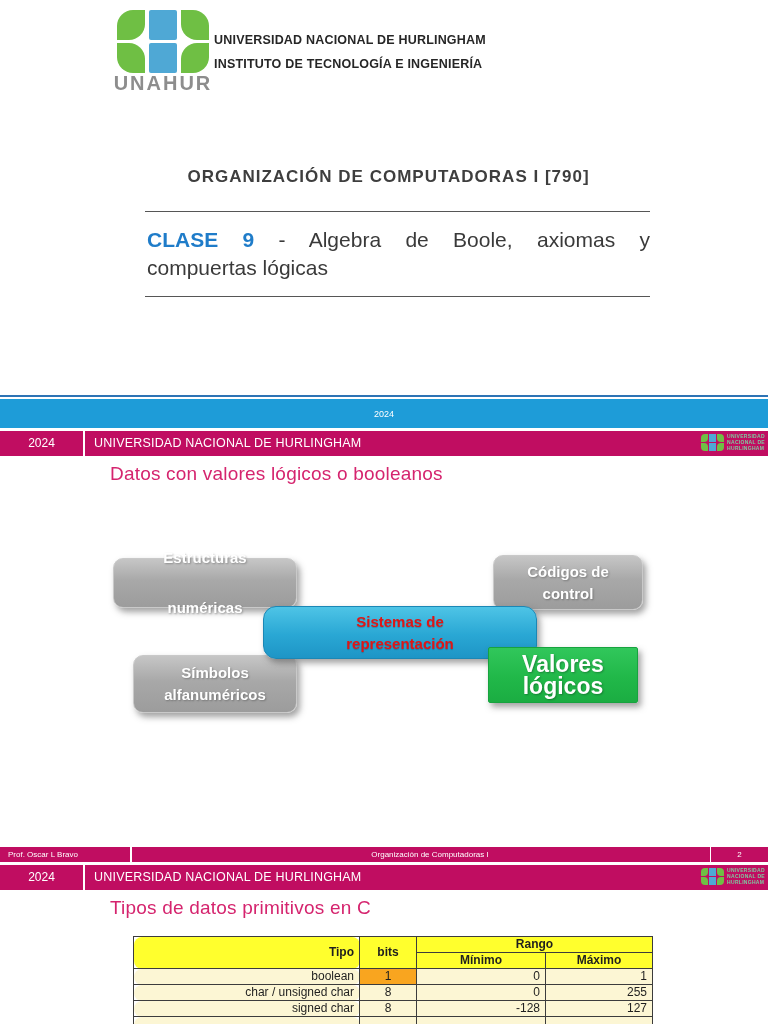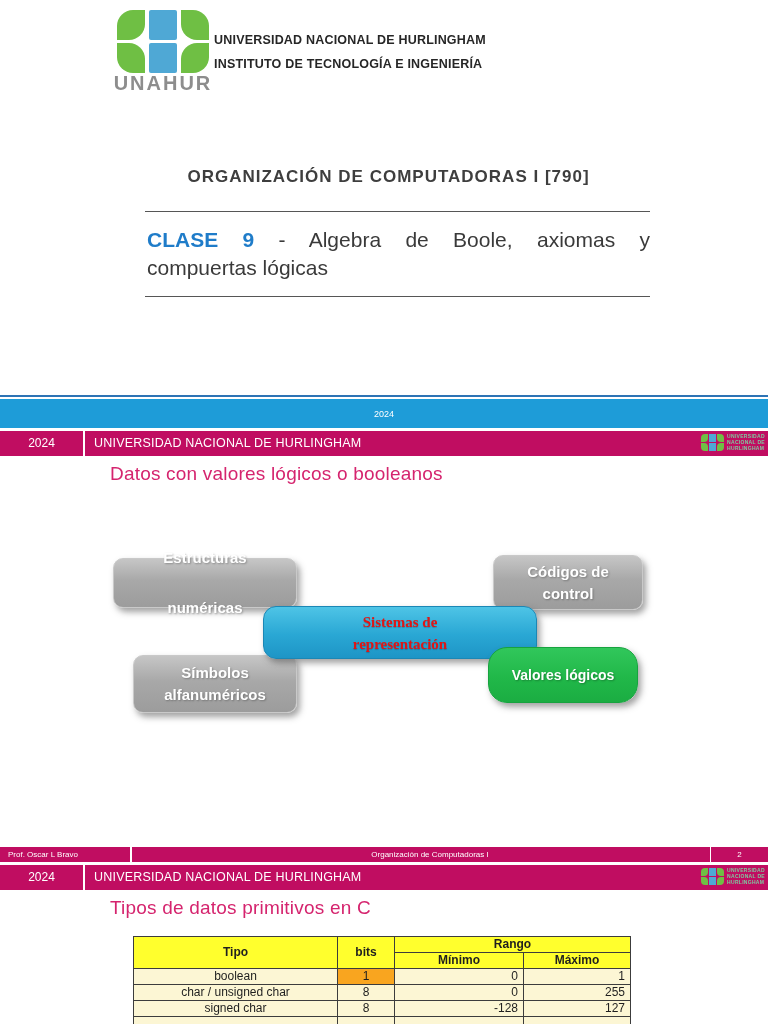--- a/index.html
+++ b/index.html
@@ -80,7 +80,7 @@
                font-size:14px; line-height:22px; z-index:3; }
   .box-estructuras { left:113px; top:558px; width:184px; height:50px;gap:28px; }
   .box-codigos     { left:493px; top:555px; width:150px; height:55px; }
-  .box-sistemas    { left:263px; top:606px; width:274px; height:53px;font-family:Liberation Serif, serif; }
+  .box-sistemas    { left:263px; top:606px; width:274px; height:53px; }
   .box-simbolos    { left:133px; top:655px; width:164px; height:58px; }
   .box-valores     { left:488px; top:647px; width:150px; height:56px; }
 

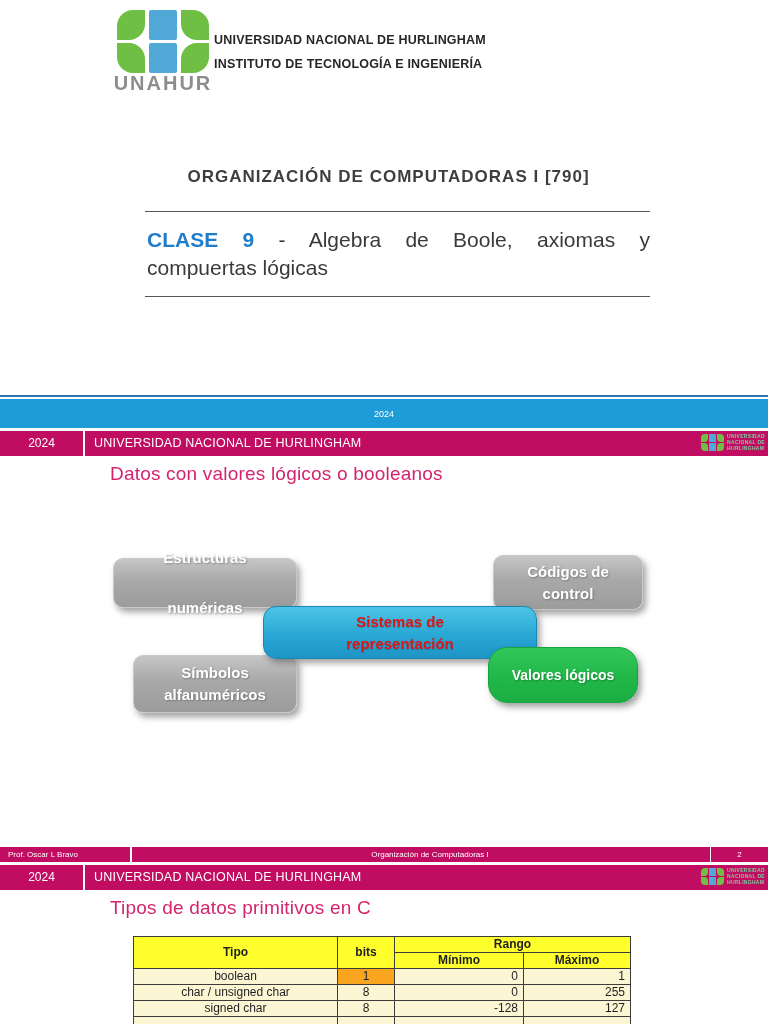--- a/index.html
+++ b/index.html
@@ -75,9 +75,9 @@
                color:#E01515; font-size:15px; line-height:22px;
                text-shadow:0 1px 1px rgba(0,0,0,0.2); z-index:2; }
   .dbox.greenbox { background:linear-gradient(180deg,#31C75B 0%,#21B849 55%,#1BAD42 100%);
-               border:1px solid #17A33F; border-radius:19px;
+               border:1px solid #17A33F; border-radius:2px;
                box-shadow:3px 4px 6px rgba(70,70,70,0.5);
-               font-size:14px; line-height:22px; z-index:3; }
+               font-size:23px; line-height:22px; z-index:3; }
   .box-estructuras { left:113px; top:558px; width:184px; height:50px;gap:28px; }
   .box-codigos     { left:493px; top:555px; width:150px; height:55px; }
   .box-sistemas    { left:263px; top:606px; width:274px; height:53px; }

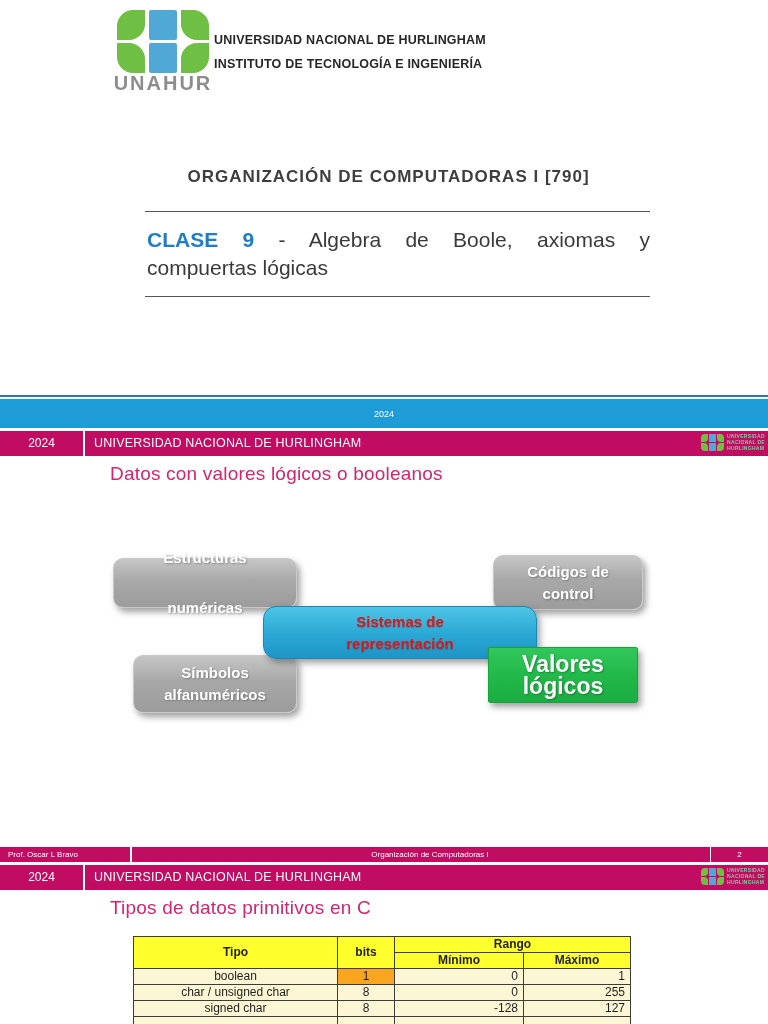--- a/index.html
+++ b/index.html
@@ -102,7 +102,7 @@
             padding:0 5px; font-weight:400; }
   .ctable th { background:#FFFF2D; font-weight:700; }
   .ctable td { background:#FCF6D4; }
-  .col-tipo { width:204px; text-align:center; }
+  .col-tipo { width:226px; text-align:right;border-radius:8px; }
   .col-bits { width:57px; text-align:center; }
   .col-min  { width:129px; }
   .col-max  { width:107px;margin-top:8px; }

